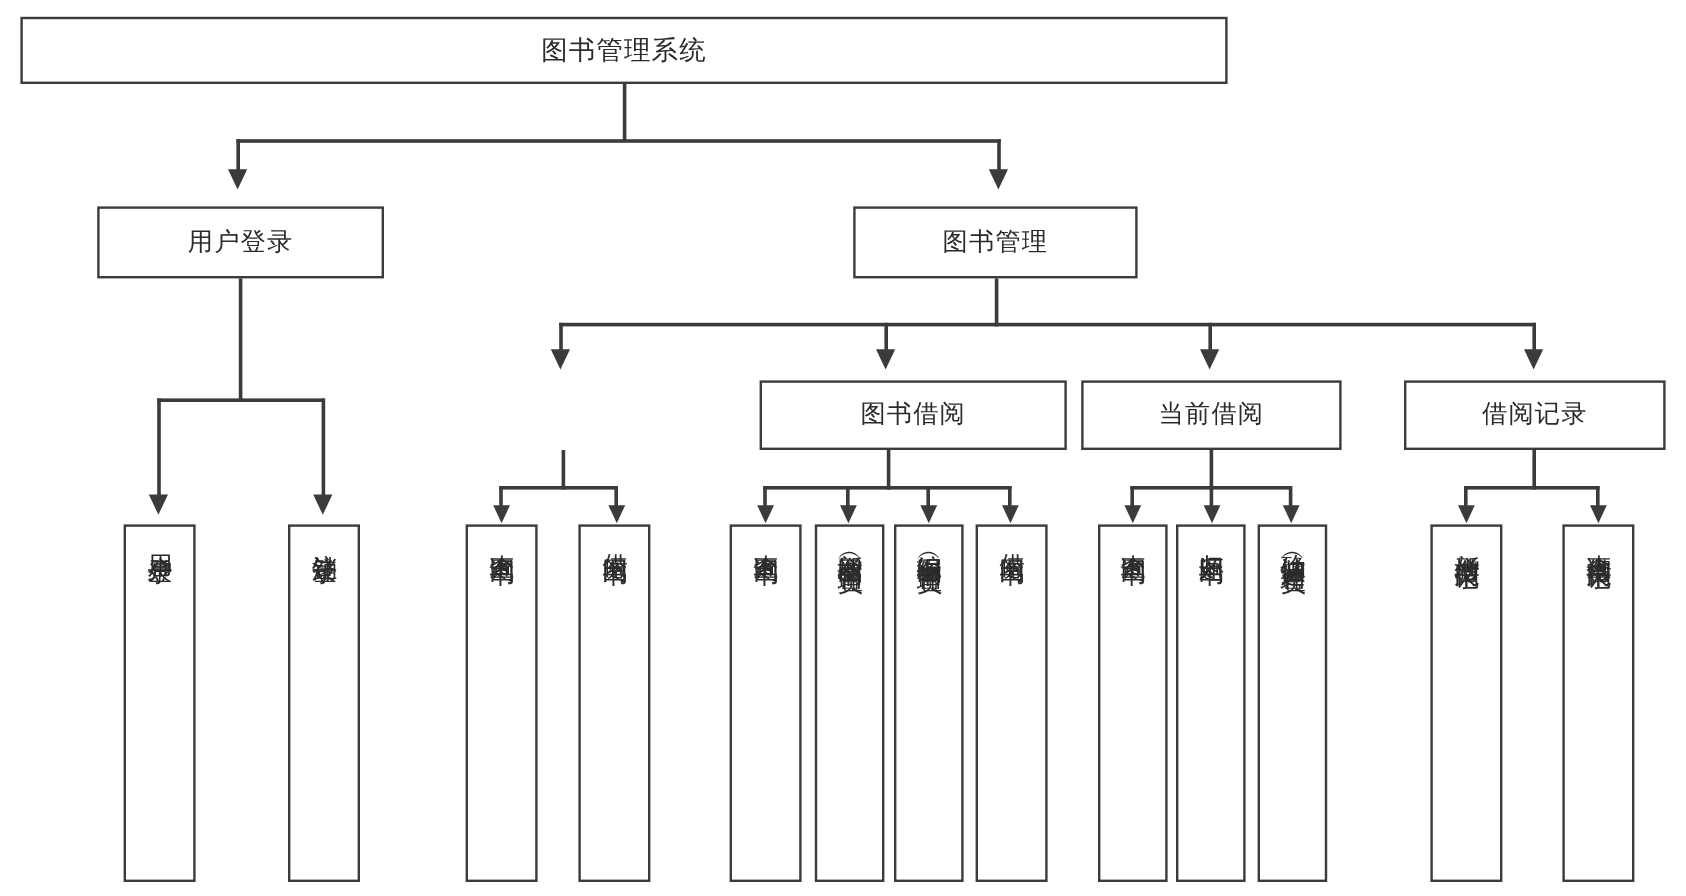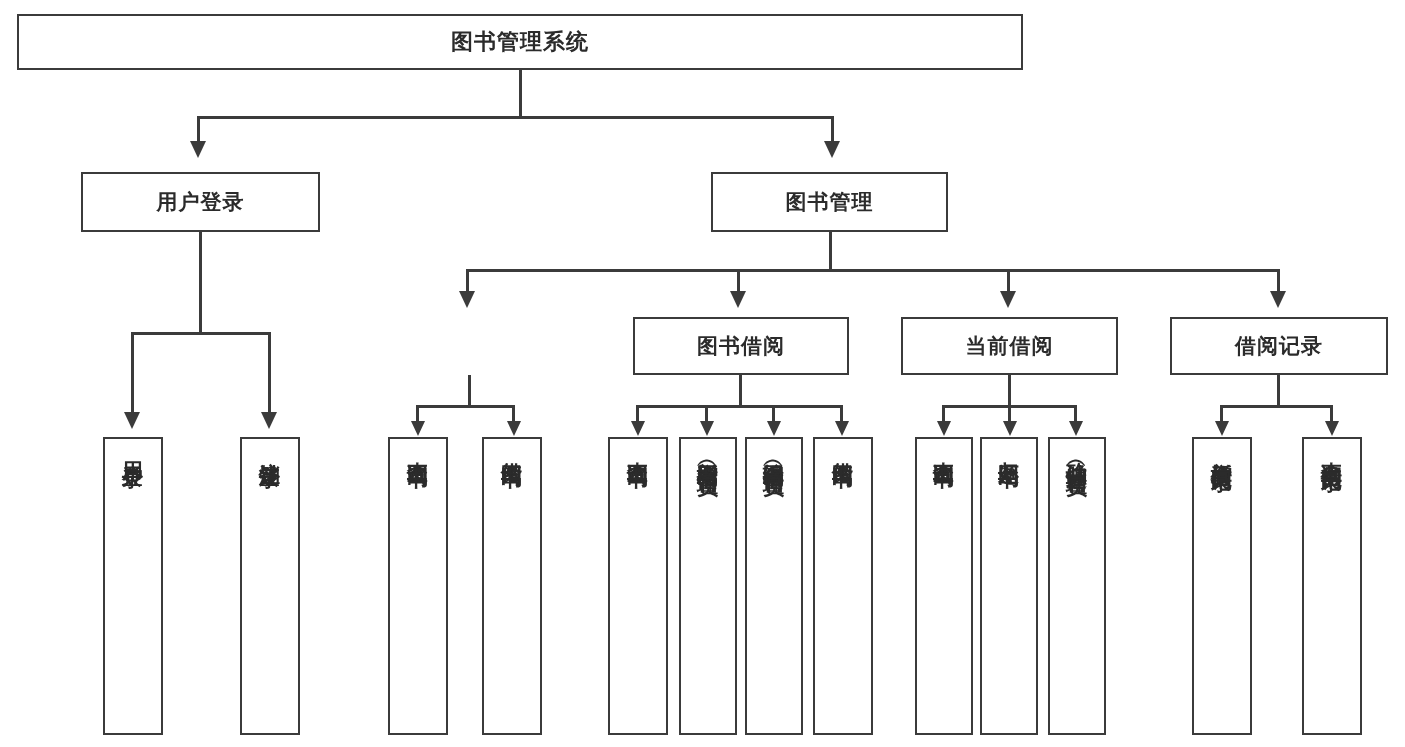--- a/index.html
+++ b/index.html
@@ -28,7 +28,6 @@
     align-items: center;
     justify-content: center;
     color: #2b2b2b;
-    font-weight: bold;
   }
   .node .label {
     display: block;

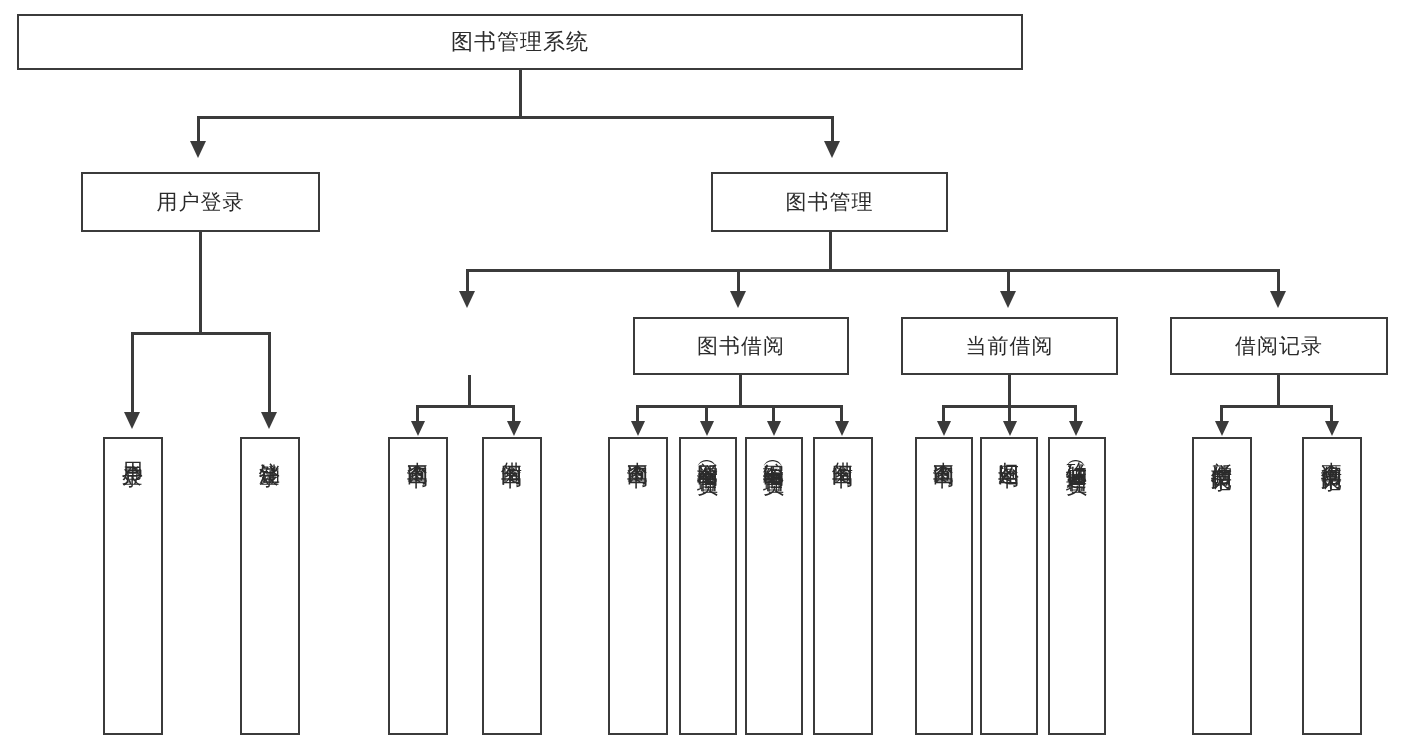--- a/index.html
+++ b/index.html
@@ -136,7 +136,7 @@
   <div class="conn vline" style="left:1277px; top:269px; width:3px; height:24px;"></div>
   <div class="arrow" style="left:1270px; top:291px;"></div>
 
-  <div class="node horiz" style="left:633px; top:317px; width:216px; height:58px;">
+  <div class="node horiz" style="left:633px; top:317px; width:256px; height:58px;">
     <span class="label">图书借阅</span>
   </div>
   <div class="node horiz" style="left:1170px; top:317px; width:218px; height:58px;">

